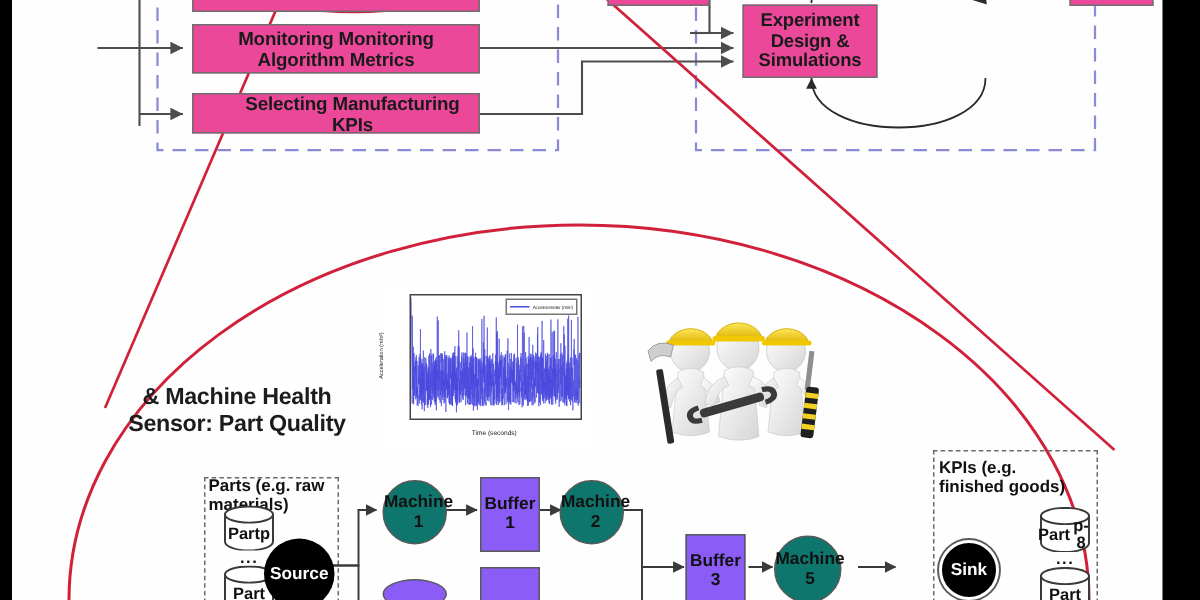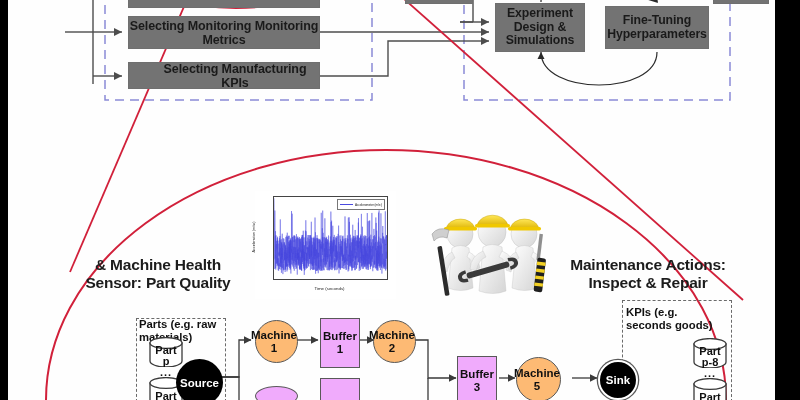--- a/index.html
+++ b/index.html
@@ -14,7 +14,7 @@
 
   
   .pbox{
-    position:absolute;box-sizing:border-box;background:#737373;border:1.2px solid #6f6f6f;
+    position:absolute;box-sizing:border-box;background:#ec4899;border:1.2px solid #6f6f6f;
     display:flex;align-items:center;justify-content:center;text-align:center;
     font-weight:bold;color:#1a1a1a;line-height:1.12;letter-spacing:-0.1px;
   }

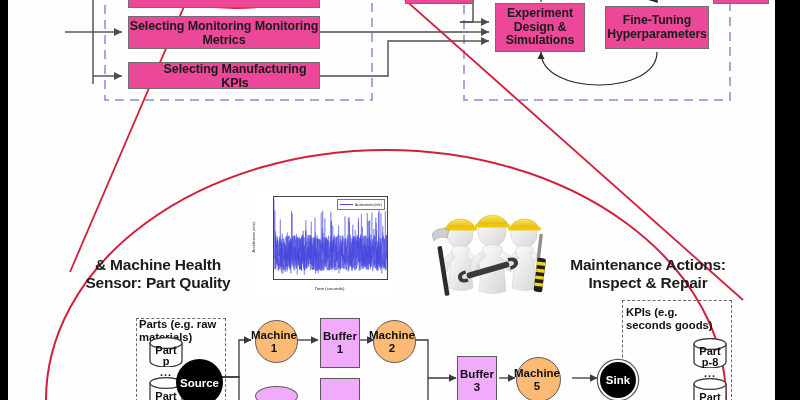--- a/index.html
+++ b/index.html
@@ -144,7 +144,7 @@
     </svg>
 
     <div class="pbox" id="box-prior">Selecting Prior Knowledge</div>
-    <div class="pbox" id="box-metrics">Selecting Monitoring Monitoring Metrics</div>
+    <div class="pbox" id="box-metrics">Monitoring Monitoring Algorithm Metrics</div>
     <div class="pbox" id="box-kpis">Selecting Manufacturing KPIs</div>
     <div class="pbox" id="box-exp">Experiment Design &amp; Simulations</div>
     <div class="pbox" id="box-fine">Fine-Tuning Hyperparameters</div>

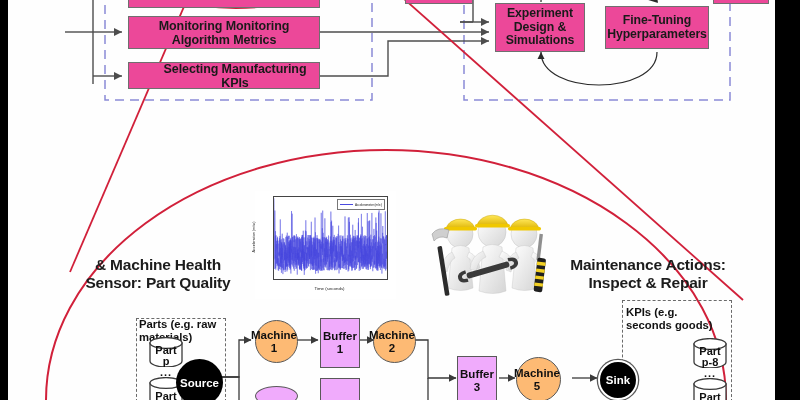--- a/index.html
+++ b/index.html
@@ -147,7 +147,6 @@
     <div class="pbox" id="box-metrics">Monitoring Monitoring Algorithm Metrics</div>
     <div class="pbox" id="box-kpis">Selecting Manufacturing KPIs</div>
     <div class="pbox" id="box-exp">Experiment Design &amp; Simulations</div>
-    <div class="pbox" id="box-fine">Fine-Tuning Hyperparameters</div>
     <div class="pbox" id="box-topright"></div>
     <div class="pbox" id="box-topright2"></div>
 

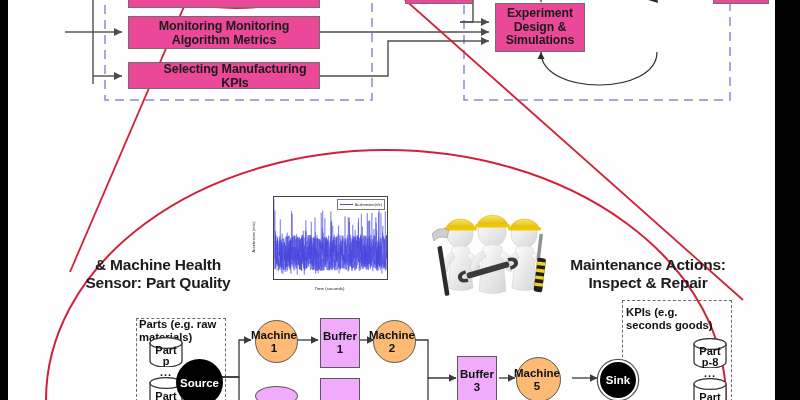--- a/index.html
+++ b/index.html
@@ -153,10 +153,6 @@
     <div class="calloutlbl" id="lbl-sensor">
       <div>&amp; Machine Health</div>
       <div>Sensor:  Part Quality</div>
-    </div>
-    <div class="calloutlbl" id="lbl-maint">
-      <div>Maintenance Actions:</div>
-      <div>Inspect &amp; Repair</div>
     </div>
 
     <div id="chartwrap">

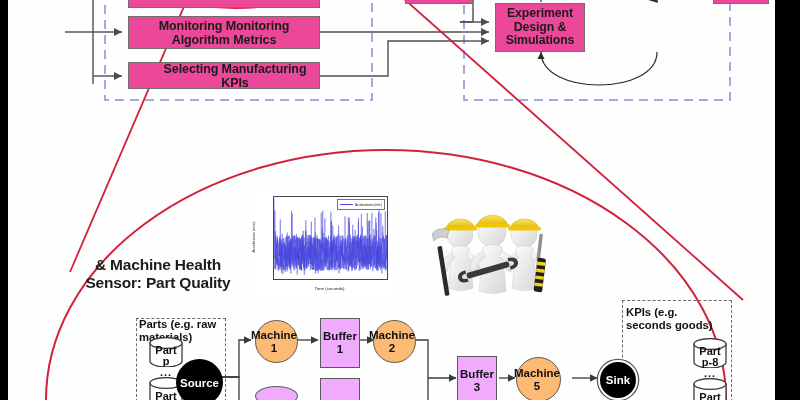--- a/index.html
+++ b/index.html
@@ -263,7 +263,7 @@
     <div class="dashgroup" id="grp-out" style="left:614px;top:300px;width:110px;height:102px;border-bottom:none;"></div>
     <div class="grouplbl" id="grp-out-lbl" style="left:618px;top:306px;width:112px;">
       <div>KPIs (e.g.</div>
-      <div>seconds goods)</div>
+      <div>finished goods)</div>
     </div>
     <div class="cyl" style="left:684px;top:338px;width:36px;height:30px;">
       <svg viewBox="0 0 36 30" style="width:36px;height:30px;">

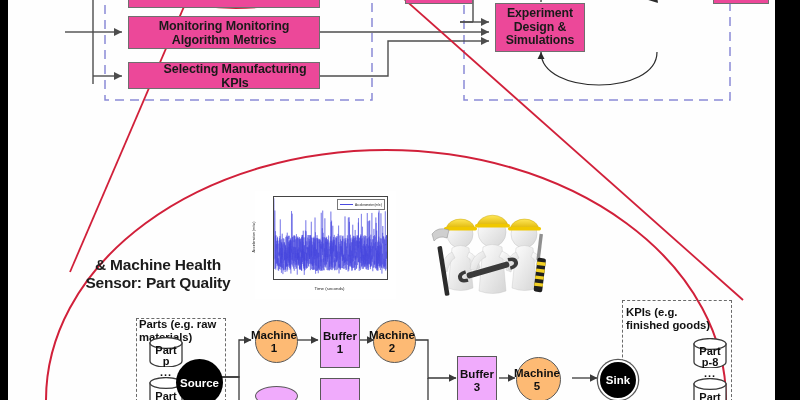--- a/index.html
+++ b/index.html
@@ -59,8 +59,8 @@
     font-weight:bold;color:#111;font-size:11.5px;line-height:1.1;
   }
   .pl-circle{
-    position:absolute;box-sizing:border-box;background:#fdba74;border:1.3px solid #595959;border-radius:50%;
-    display:flex;align-items:center;justify-content:flex-end;text-align:center;
+    position:absolute;box-sizing:border-box;background:#0f766e;border:1.3px solid #595959;border-radius:50%;
+    display:flex;align-items:center;justify-content:flex-start;text-align:center;
     font-weight:bold;color:#111;font-size:11.5px;line-height:1.1;
   }
   .pl-node-black{

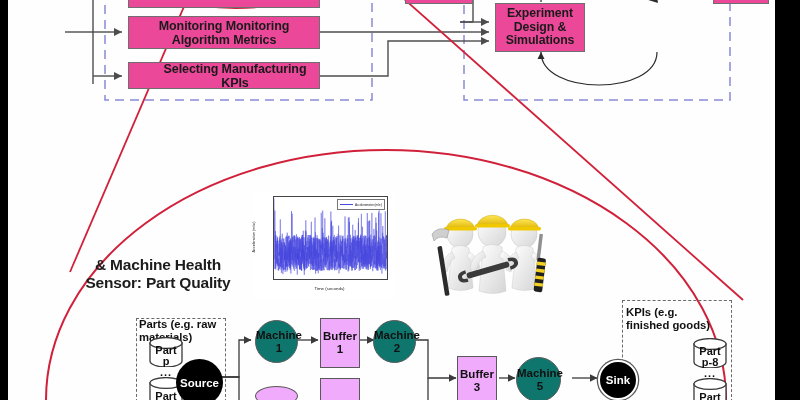--- a/index.html
+++ b/index.html
@@ -54,7 +54,7 @@
 
   
   .pl-box{
-    position:absolute;box-sizing:border-box;background:#f0abfc;border:1.3px solid #595959;
+    position:absolute;box-sizing:border-box;background:#8b5cf6;border:1.3px solid #595959;
     display:flex;align-items:center;justify-content:center;text-align:center;
     font-weight:bold;color:#111;font-size:11.5px;line-height:1.1;
   }

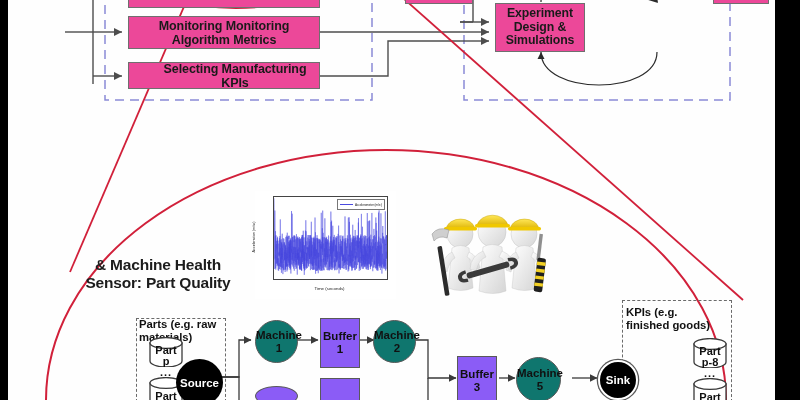--- a/index.html
+++ b/index.html
@@ -76,7 +76,7 @@
   .cyl{position:absolute;}
   .cyl .ctxt{
     position:absolute;left:0;top:0;width:100%;height:100%;
-    display:flex;flex-direction:column;align-items:center;justify-content:center;
+    display:flex;flex-direction:row;align-items:center;justify-content:center;
     font-weight:bold;font-size:11px;color:#111;line-height:1.0;text-align:center;
   }
   .ellipsis{position:absolute;font-weight:bold;font-size:11px;color:#111;letter-spacing:1px;}

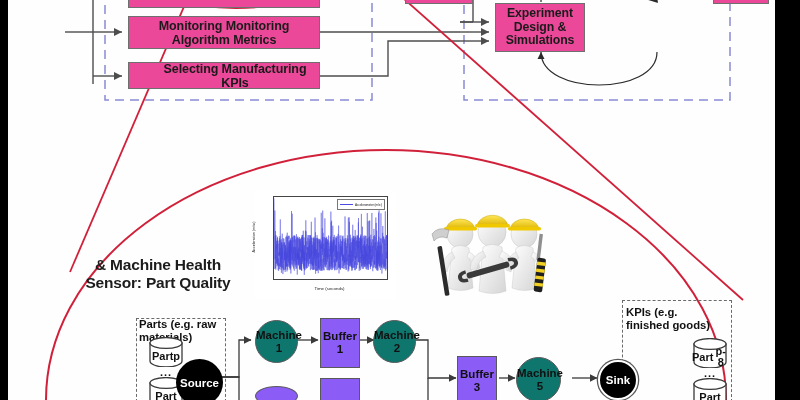--- a/index.html
+++ b/index.html
@@ -341,7 +341,7 @@
       </div>
     </div>
 
-    <div class="pl-node-black ring" style="left:590px;top:360px;width:40px;height:40px;">Sink</div>
+    <div class="pl-node-black ring" style="left:618px;top:360px;width:40px;height:40px;">Sink</div>
 
     <div class="pl-box" style="left:312px;top:378px;width:40px;height:28px;"></div>
     <div class="pl-box" style="left:247px;top:386px;width:43px;height:20px;border-radius:50%;"></div>

